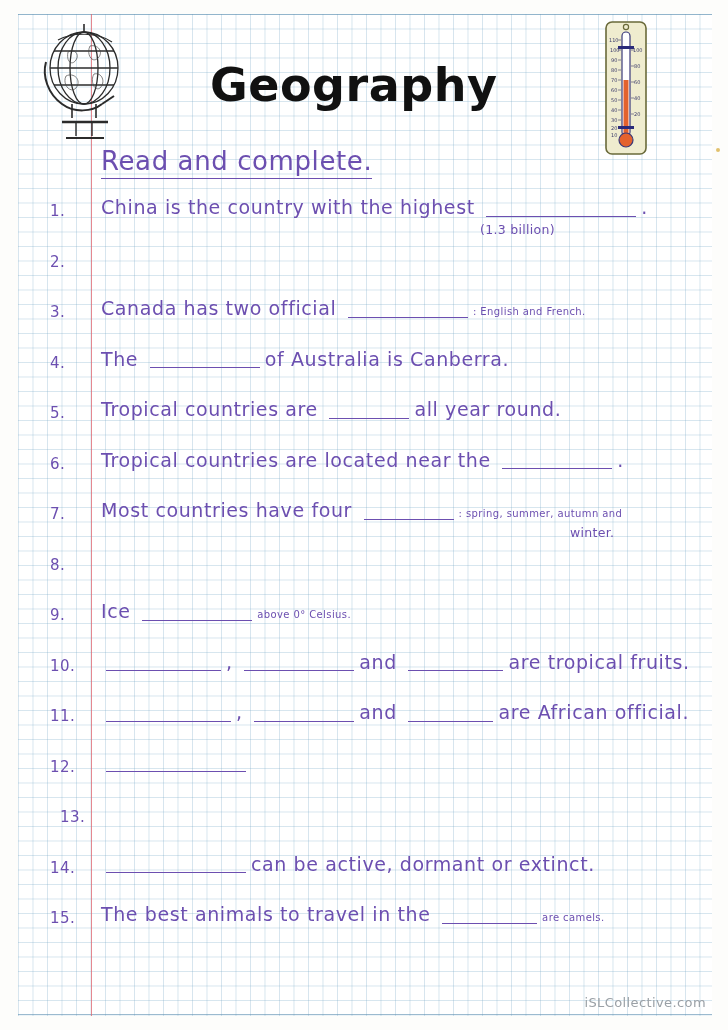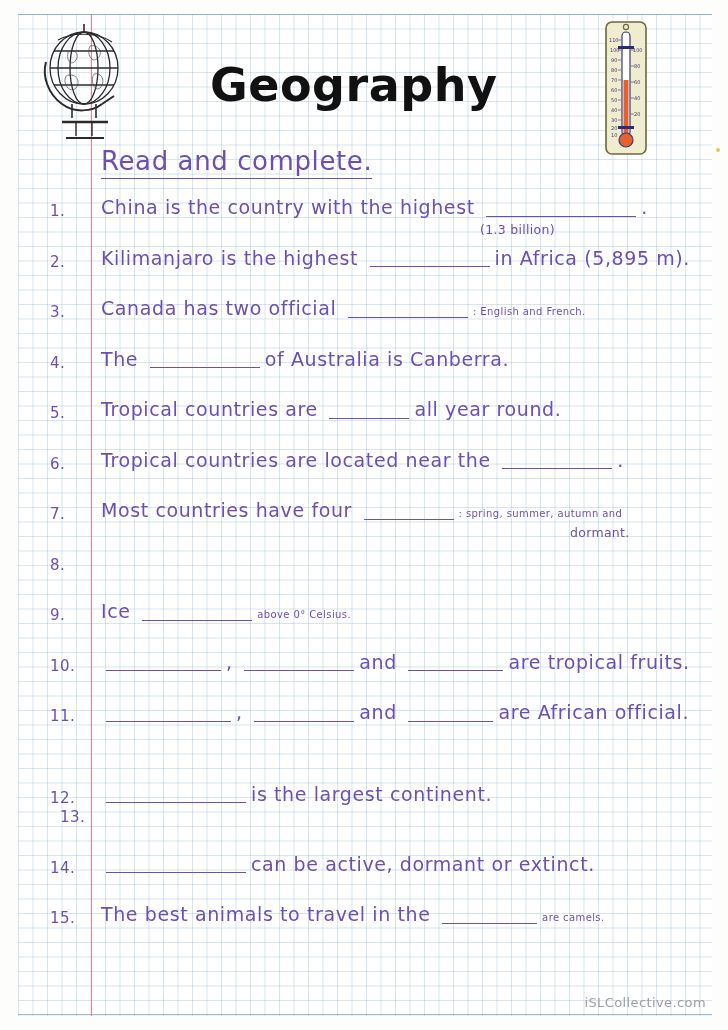--- a/index.html
+++ b/index.html
@@ -250,7 +250,6 @@
       </div>
       <div class="q-row" style="top: 246.5px;">
         <div class="q-num">2.</div>
-        <div class="q-body hw"><span class="seg">Kilimanjaro is the highest</span> <span class="blank" style="width: 120px;"></span><span class="seg">in Africa (5,895 m).</span> </div>
       </div>
       <div class="q-row" style="top: 297px;">
         <div class="q-num">3.</div>

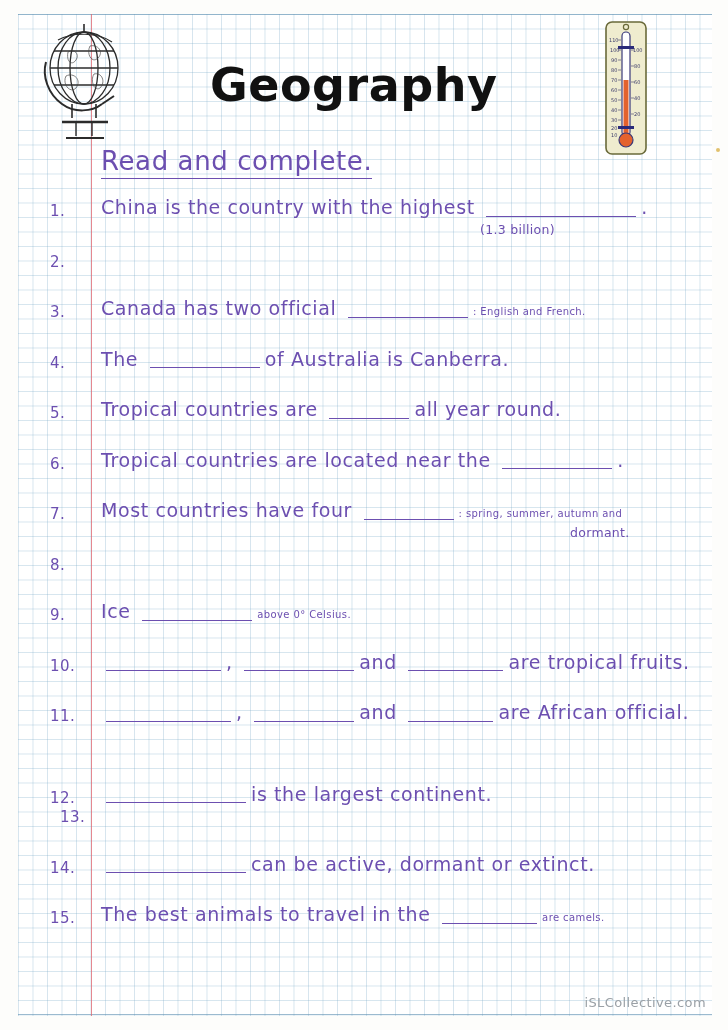--- a/index.html
+++ b/index.html
@@ -270,7 +270,7 @@
       <div class="q-row" style="top: 499px;">
         <div class="q-num">7.</div>
         <div class="q-body hw"><span class="seg">Most countries have four</span> <span class="blank" style="width: 90px;"></span><span class="seg hw-small">: spring, summer, autumn and</span> </div>
-        <div class="note hw hw-tiny" style="left: 520px; top: 26px;">dormant.</div>
+        <div class="note hw hw-tiny" style="left: 520px; top: 26px;">winter.</div>
       </div>
       <div class="q-row" style="top: 549.5px;">
         <div class="q-num">8.</div>

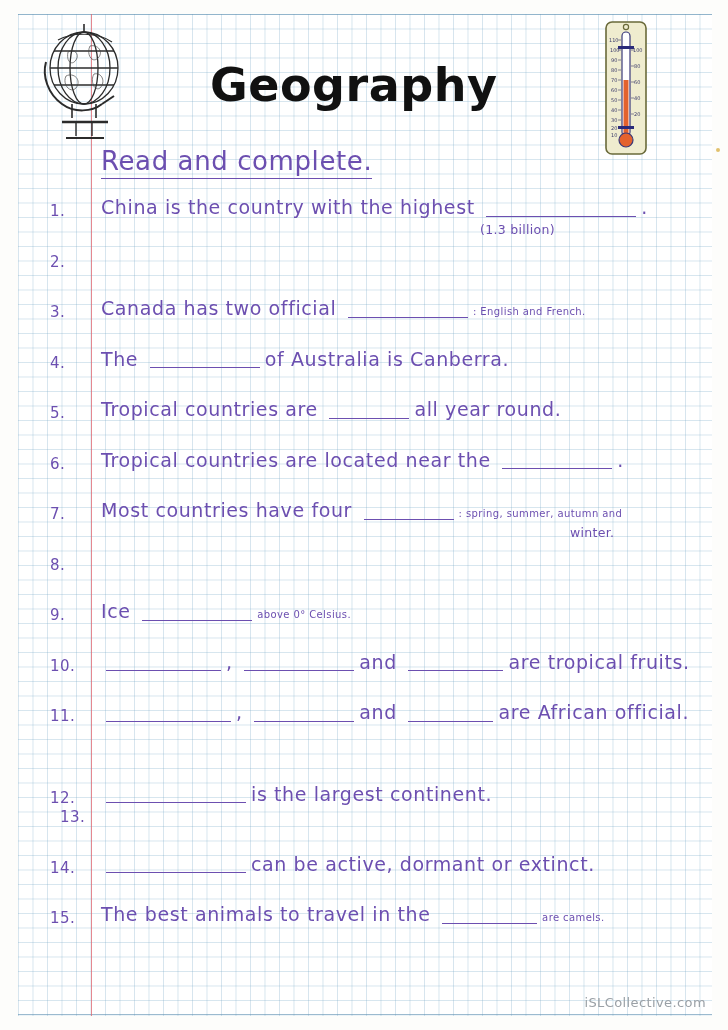--- a/index.html
+++ b/index.html
@@ -287,7 +287,7 @@
         <div class="q-num">11.</div>
         <div class="q-body hw"><span class="blank" style="width: 125px;"></span><span class="seg">,</span> <span class="blank" style="width: 100px;"></span><span class="seg">and</span> <span class="blank" style="width: 85px;"></span><span class="seg">are African official.</span> </div>
       </div>
-      <div class="q-row" style="top: 751.5px; margin-top: 31px;">
+      <div class="q-row" style="top: 751.5px;">
         <div class="q-num">12.</div>
         <div class="q-body hw"><span class="blank" style="width: 140px;"></span><span class="seg">is the largest continent.</span> </div>
       </div>

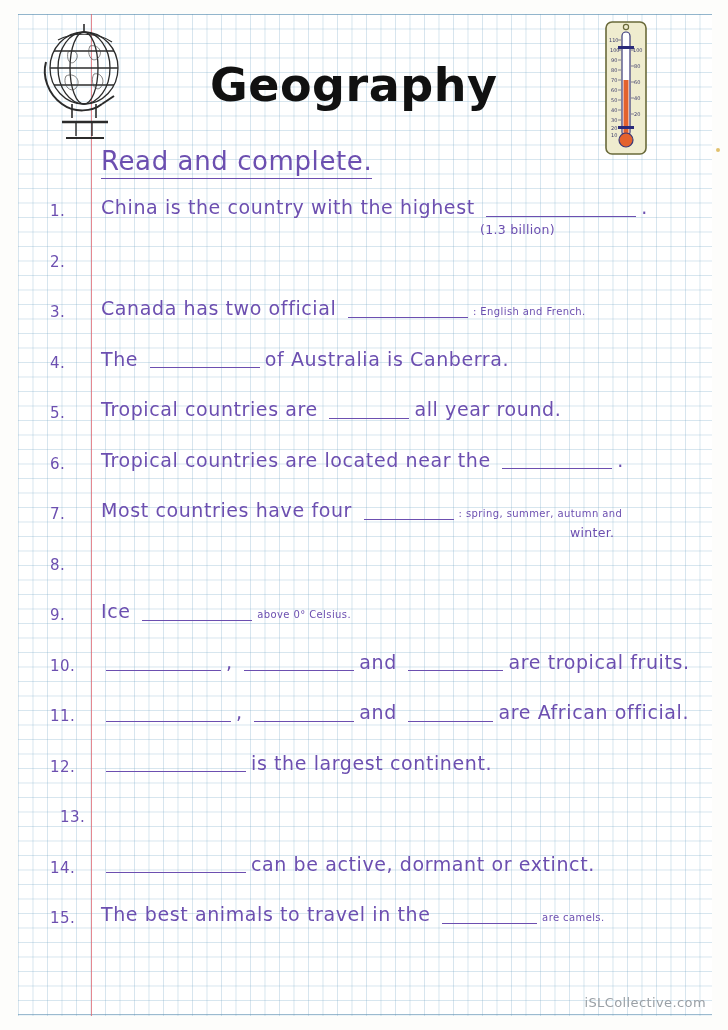--- a/index.html
+++ b/index.html
@@ -289,7 +289,7 @@
       </div>
       <div class="q-row" style="top: 751.5px;">
         <div class="q-num">12.</div>
-        <div class="q-body hw"><span class="blank" style="width: 140px;"></span><span class="seg">is the largest continent.</span> </div>
+        <div class="q-body hw"><span class="blank" style="width: 140px;"></span> </div>
       </div>
       <div class="q-row" style="top: 802px; margin-left: 10px;">
         <div class="q-num">13.</div>

